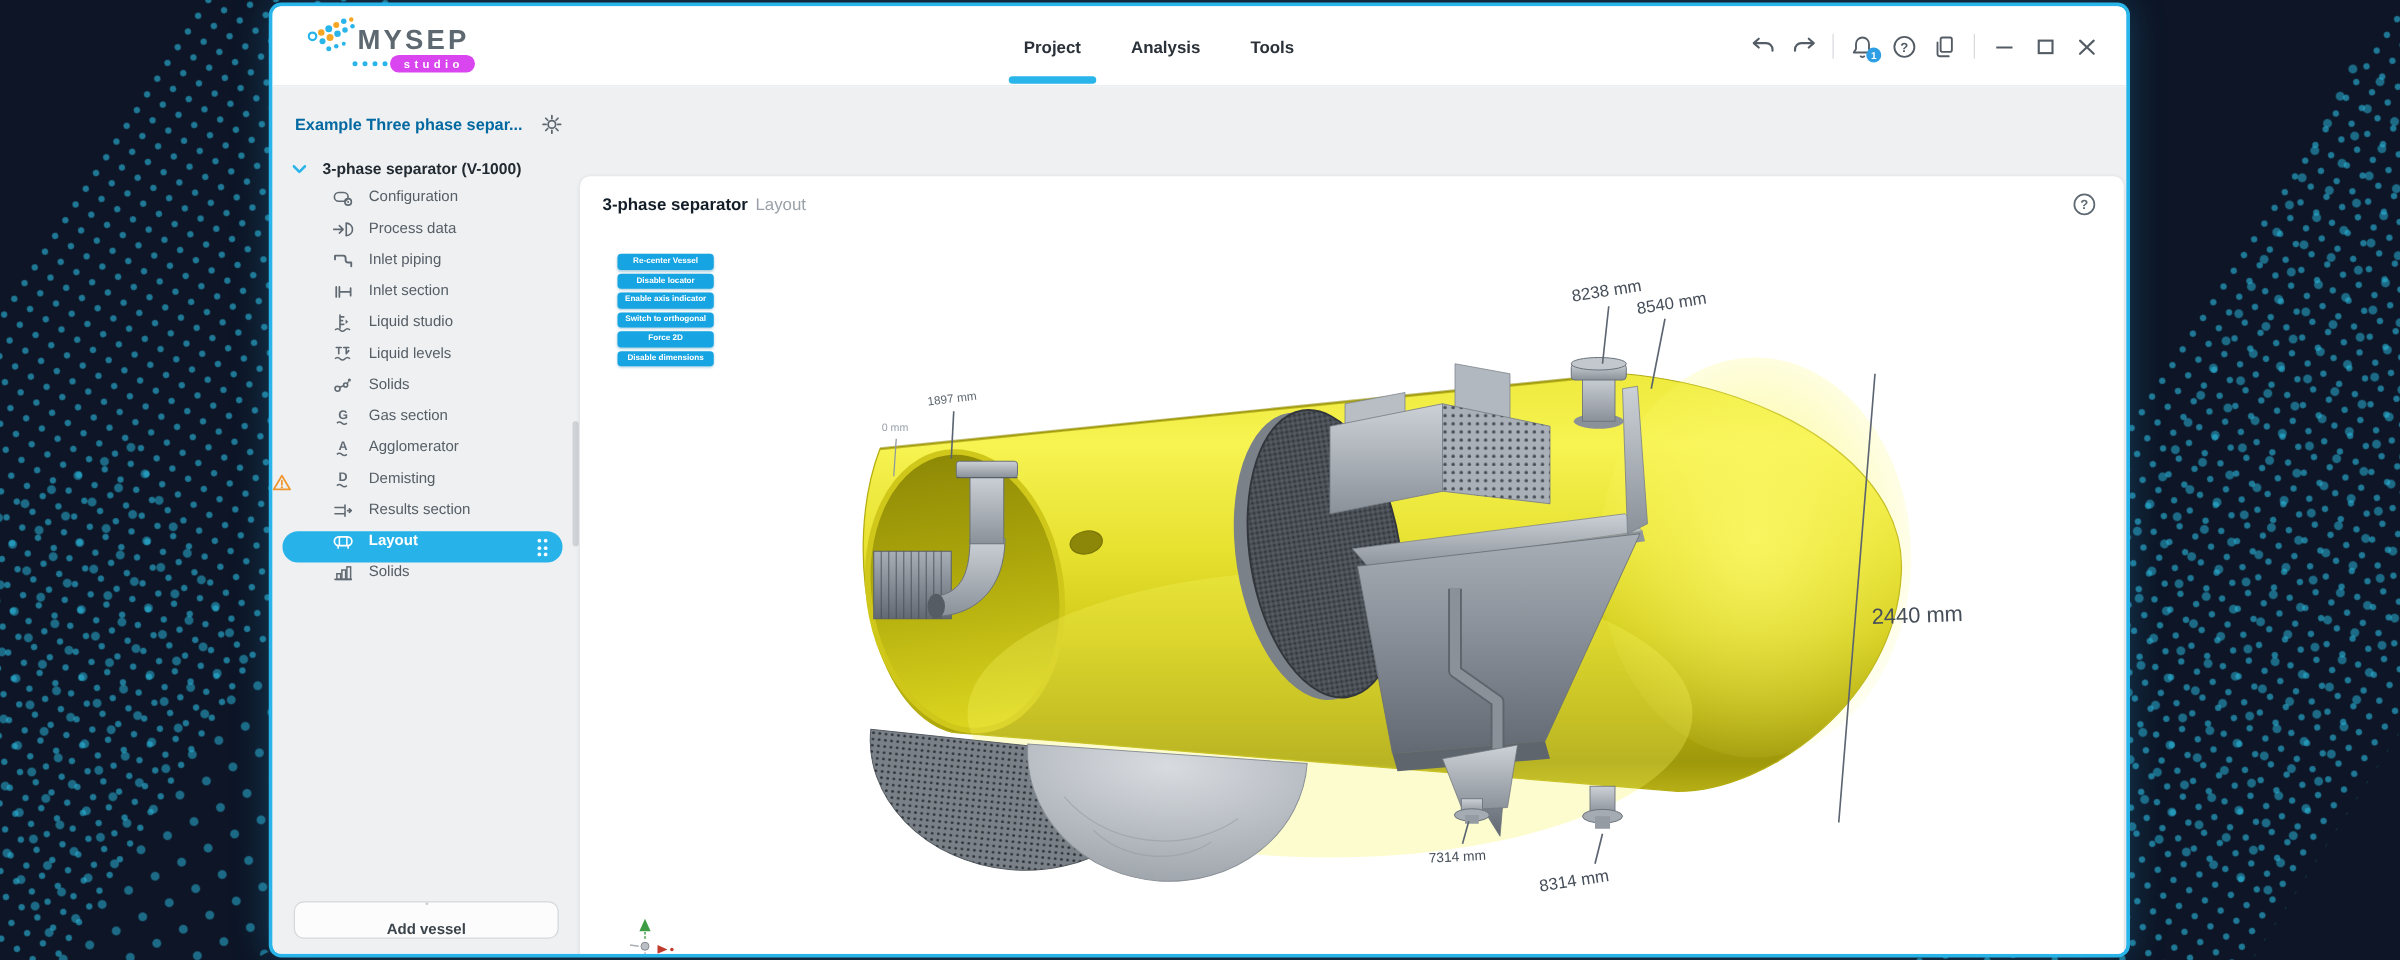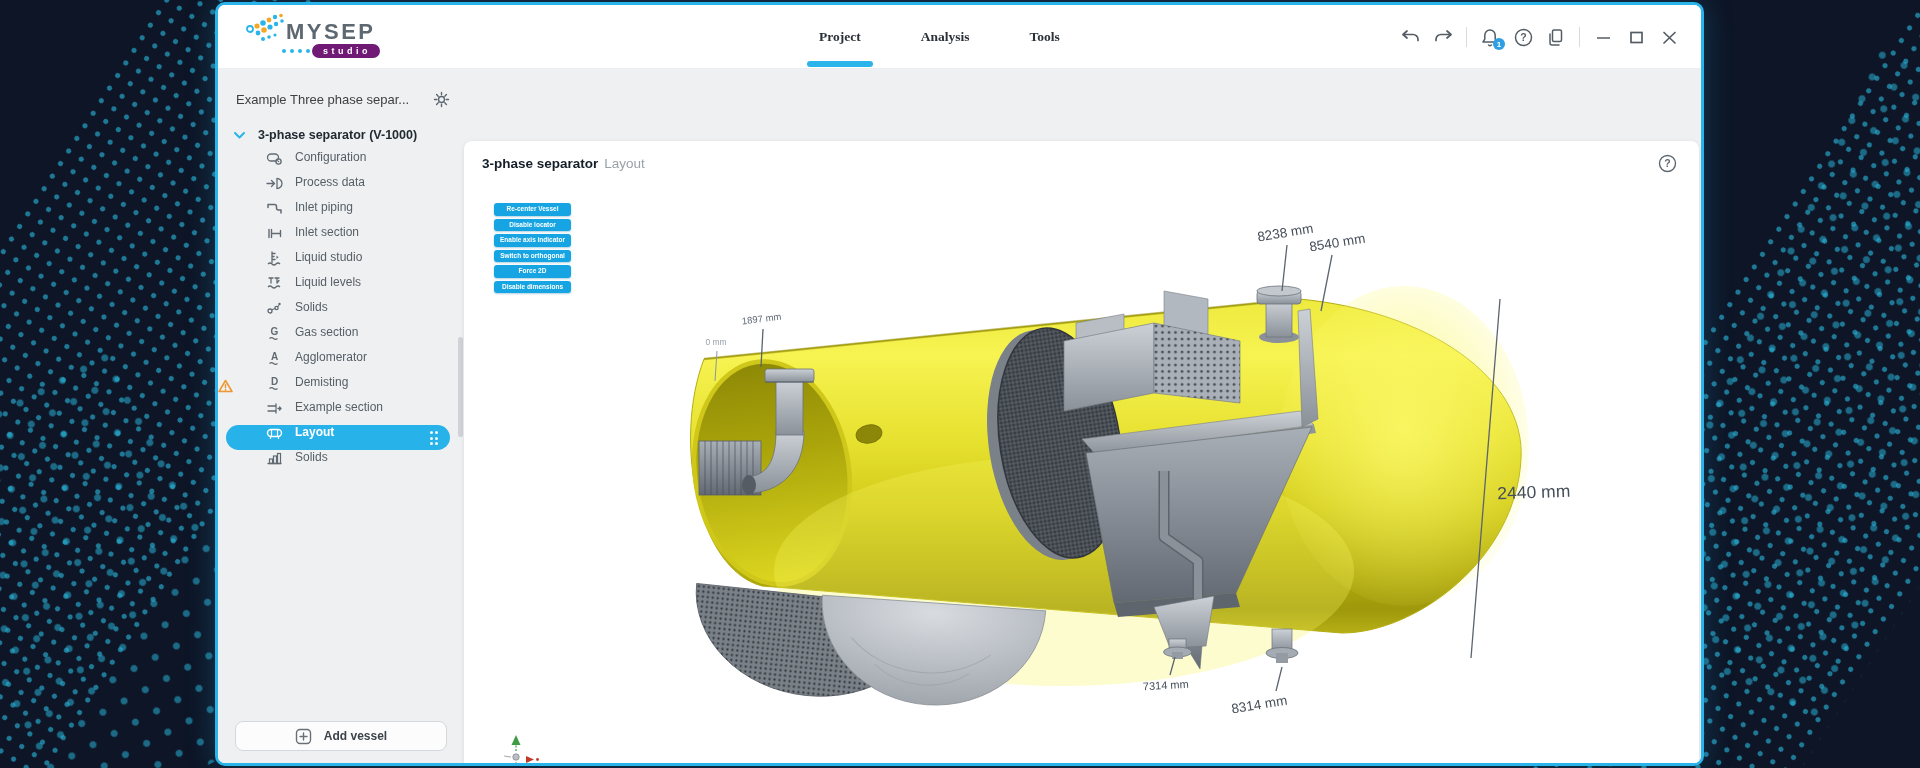--- a/index.html
+++ b/index.html
@@ -30,7 +30,7 @@
   .brand-subdots { position:absolute; left:36px; top:38px; display:flex; gap:4px; }
   .brand-subdots i { width:4px; height:4px; border-radius:50%; background:#2ab5ea; }
 
-  .nav { position:absolute; left:585px; top:0; height:64px; display:flex; align-items:center; gap:28px;font-family:Liberation Serif, serif; }
+  .nav { position:absolute; left:585px; top:0; height:64px; display:flex; align-items:center; gap:8px; }
   .nav-item { position:relative; height:64px; display:flex; align-items:center; padding:0 16px;
     font-size:13.5px; font-weight:bold; color:#2a3138; cursor:pointer; }
   .nav-item.active::after { content:""; position:absolute; left:4px; right:4px; bottom:2px;

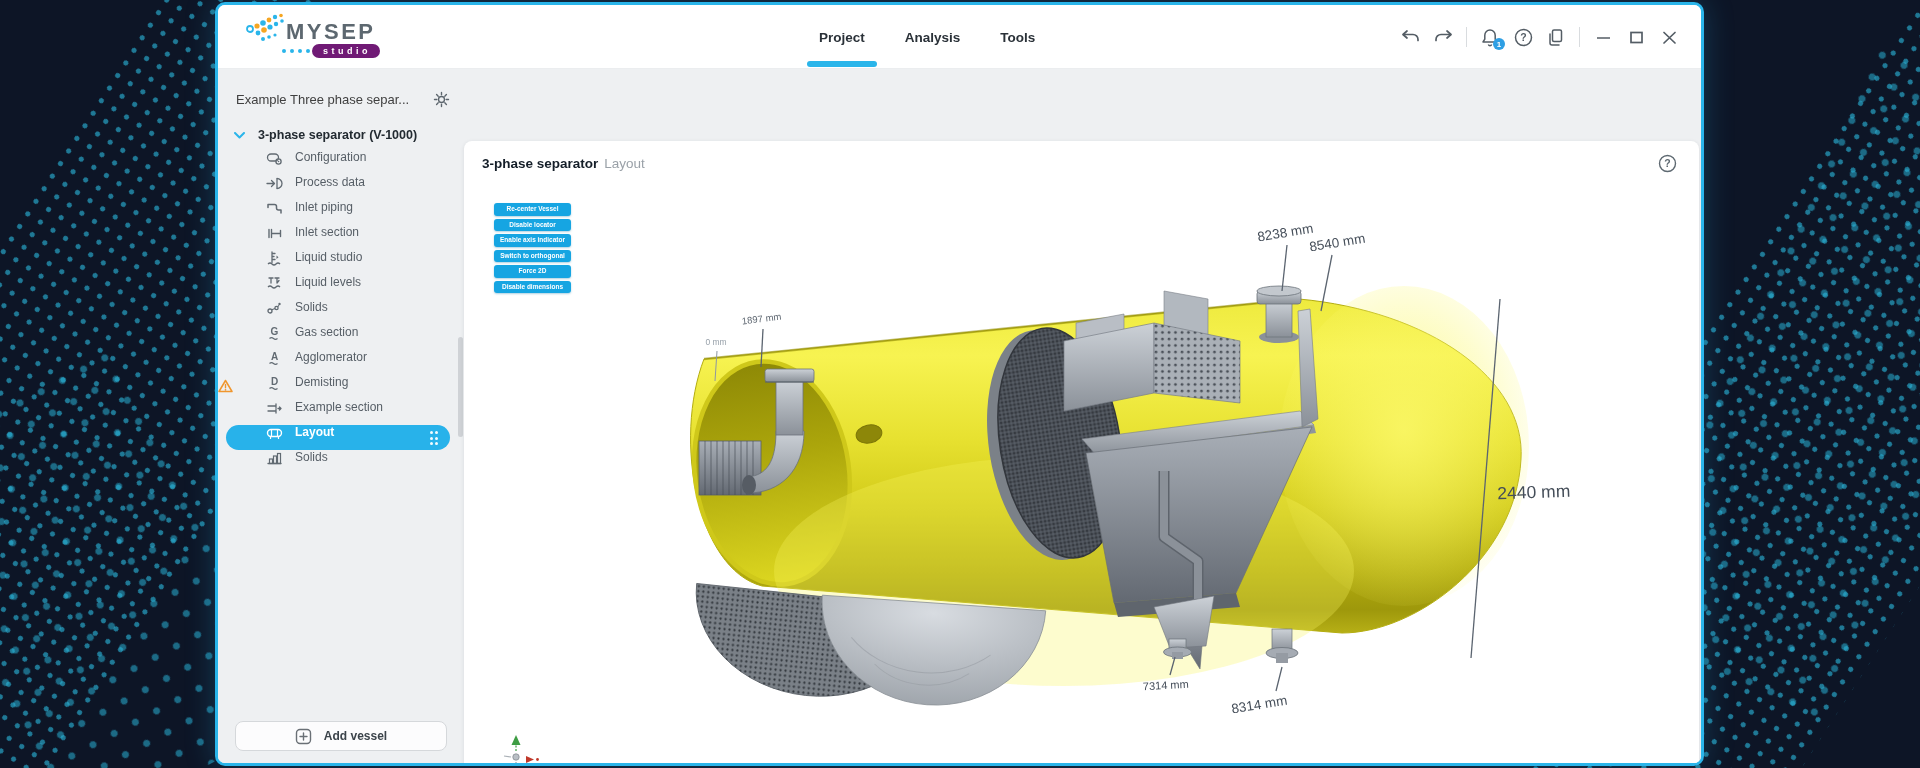--- a/index.html
+++ b/index.html
@@ -25,7 +25,7 @@
   .brand-name { position:absolute; left:40px; top:8px; font-size:22px; font-weight:bold;
     color:#5d6870; letter-spacing:2.5px; }
   .brand-swirl { position:absolute; left:0; top:2px; }
-  .brand-sub { position:absolute; left:66px; top:33px; background:#701a75; color:#fff;
+  .brand-sub { position:absolute; left:66px; top:33px; background:#d946ef; color:#fff;
     font-size:9px; font-weight:bold; letter-spacing:3.5px; padding:2px 9px 2px 11px; border-radius:9px; }
   .brand-subdots { position:absolute; left:36px; top:38px; display:flex; gap:4px; }
   .brand-subdots i { width:4px; height:4px; border-radius:50%; background:#2ab5ea; }

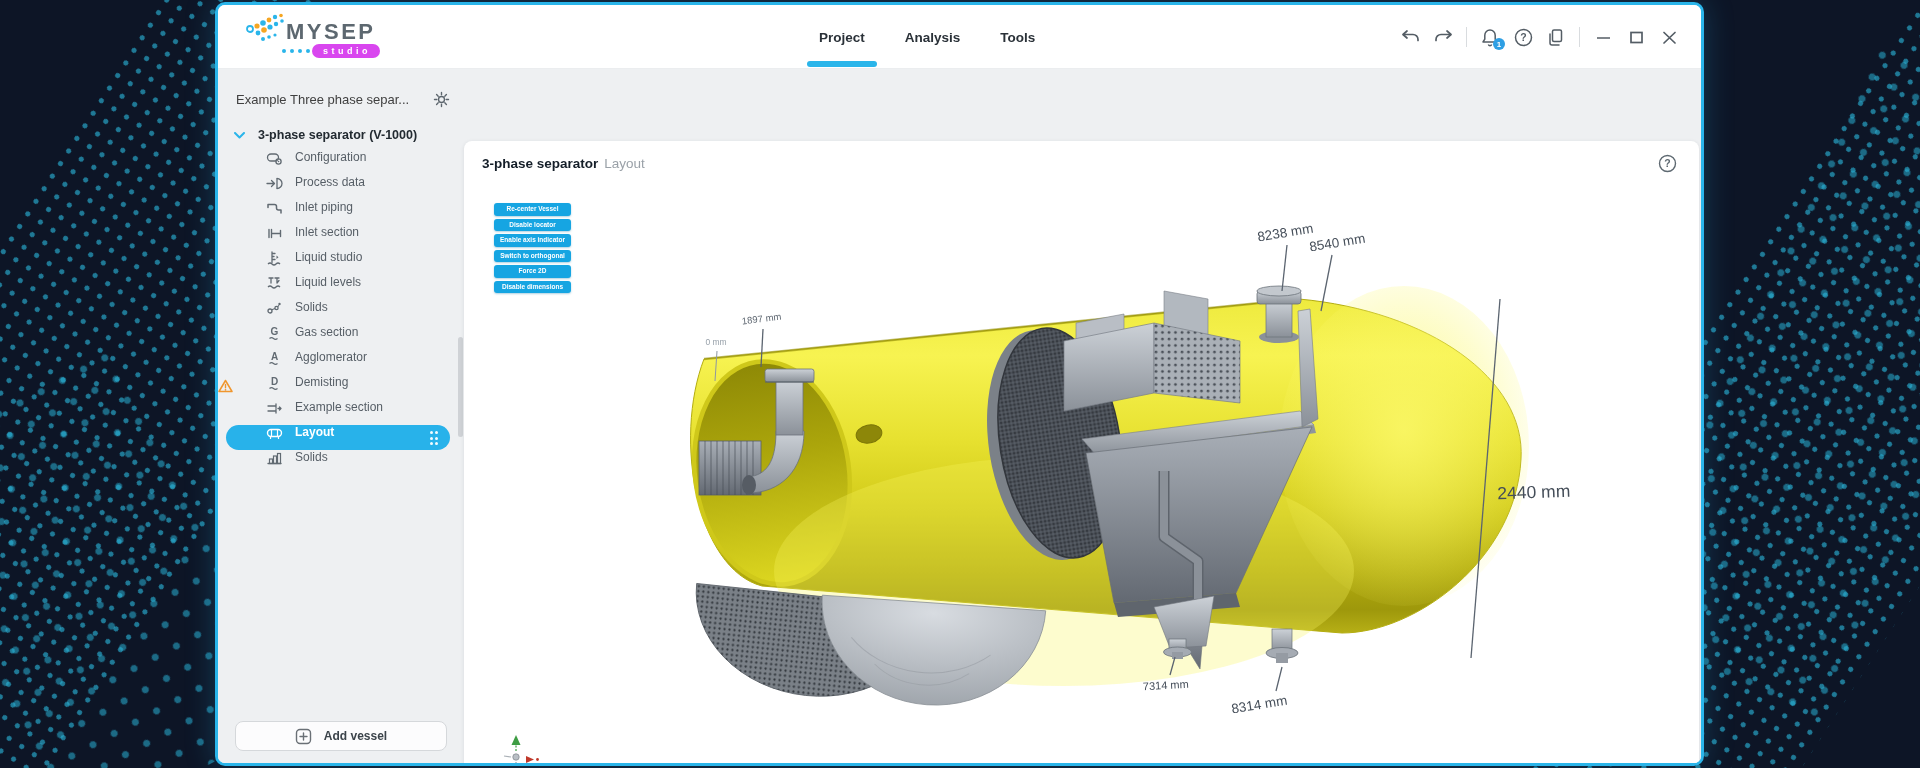--- a/index.html
+++ b/index.html
@@ -50,7 +50,7 @@
   
   .sidebar { position:absolute; left:0; top:0; width:246px; bottom:0; padding-top:22px; }
   .sb-title-row { display:flex; align-items:center; padding:0 14px 0 18px; }
-  .sb-title { flex:1; font-size:13px; font-weight:normal; color:#404040; white-space:nowrap; overflow:hidden; }
+  .sb-title { flex:1; font-size:13px; font-weight:bold; color:#0369a1; white-space:nowrap; overflow:hidden; }
   .sb-gear { color:#5d666e; cursor:pointer; }
   .tree-root { display:flex; align-items:center; gap:13px; padding:0 0 0 16px; margin-top:20px;
     font-size:12.5px; font-weight:bold; color:#222a31; cursor:pointer; }

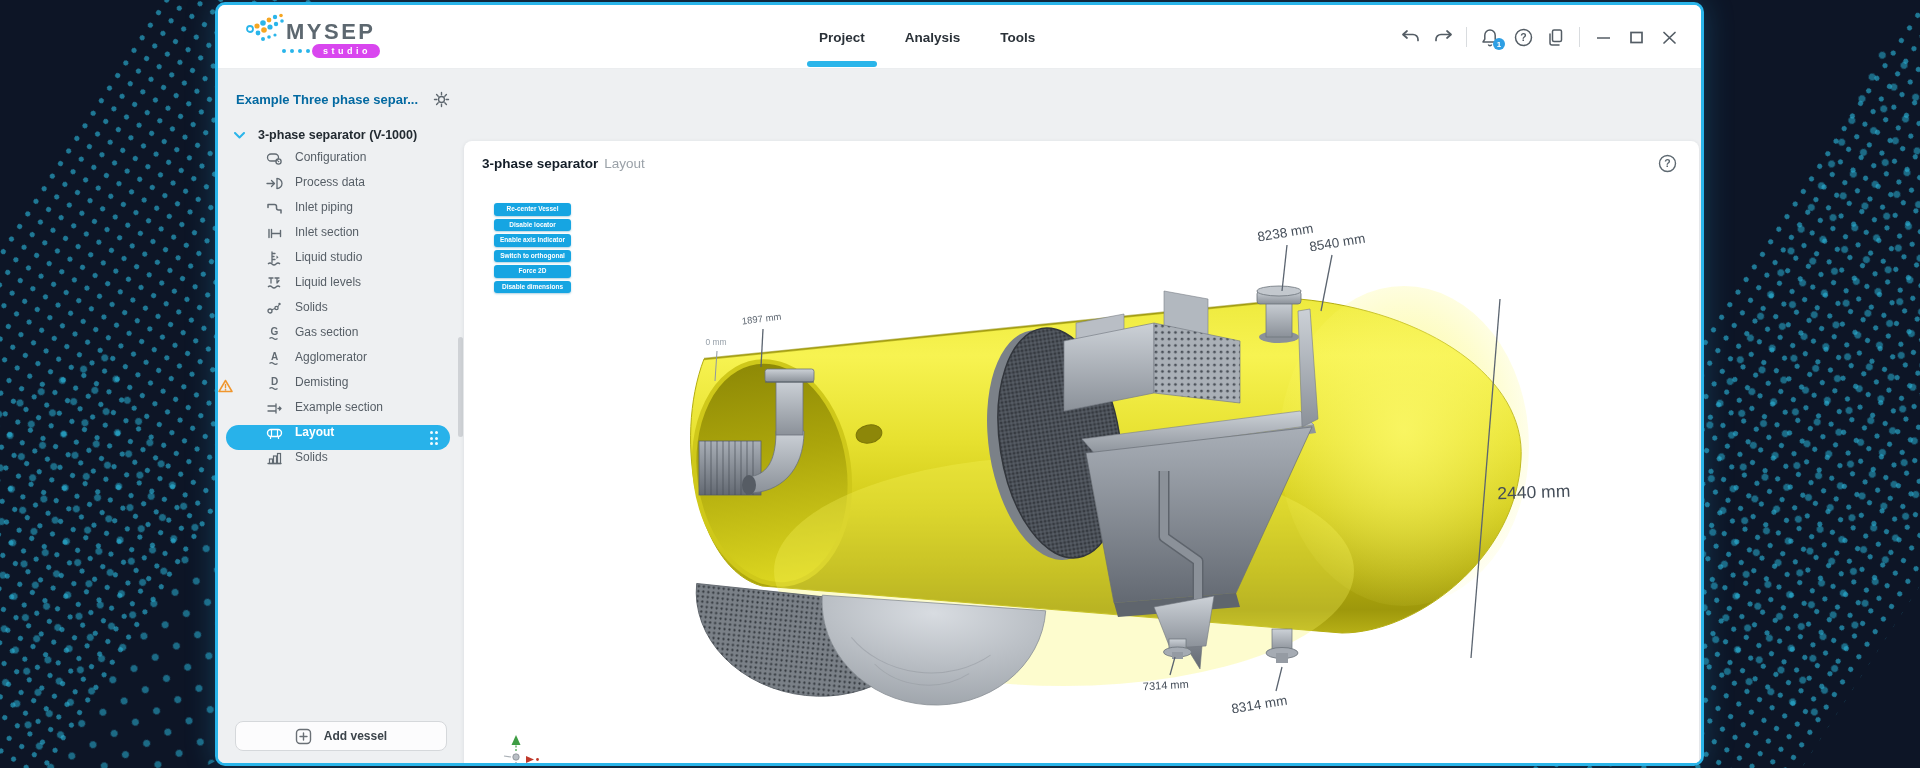--- a/index.html
+++ b/index.html
@@ -321,7 +321,7 @@
                 <path d="M2,6 h8 M2,11 h8 M10,4 v4 M10,9 v4 M12,8.5 h3 M13.5,7 l1.5,1.5 -1.5,1.5" fill="none" stroke="currentColor" stroke-width="1.3" stroke-linecap="round" stroke-linejoin="round"></path>
               </svg>
             </span>
-          <span>Example section</span>
+          <span>Results section</span>
         </div>
 
         <div class="tree-item selected">

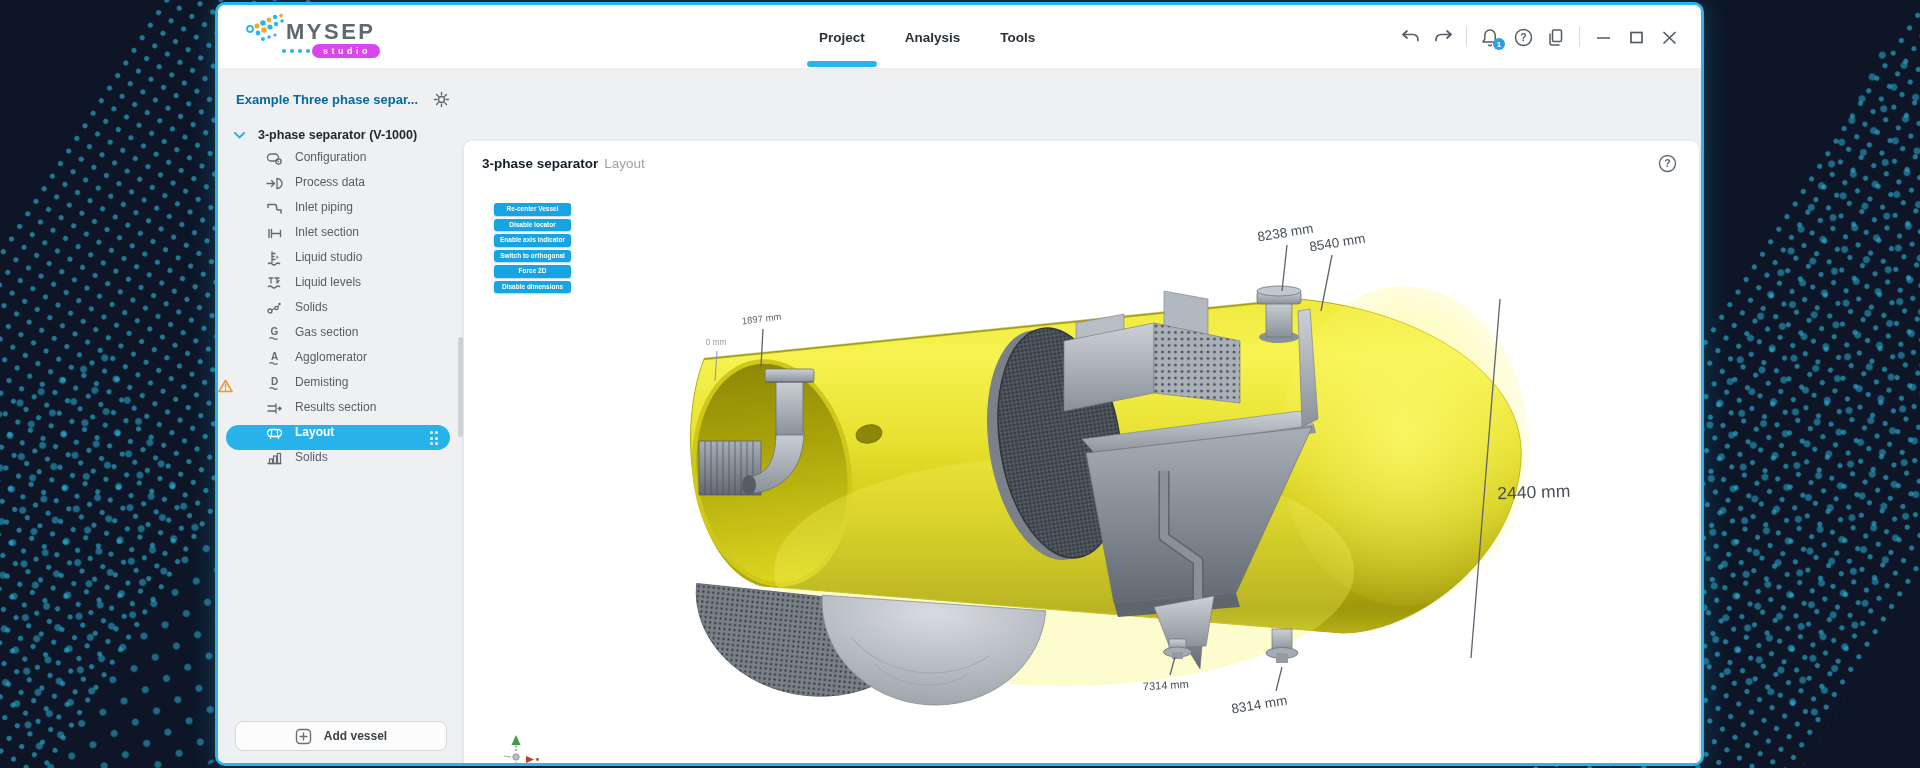--- a/index.html
+++ b/index.html
@@ -70,7 +70,7 @@
     display:flex; align-items:center; justify-content:center; }
   .add-vessel { width:212px; height:30px; border:1px solid #d5d8db; border-radius:8px; background:#fcfcfd;
     display:flex; align-items:center; justify-content:center; gap:12px; cursor:pointer;
-    font-size:12px; font-weight:bold; color:#3c444b; }
+    font-size:12px; font-weight:bold; color:#3c444b;flex-direction:column; }
 
   
   .card { position:absolute; left:246px; top:24px; width:1235px; height:661px; background:#fff;

